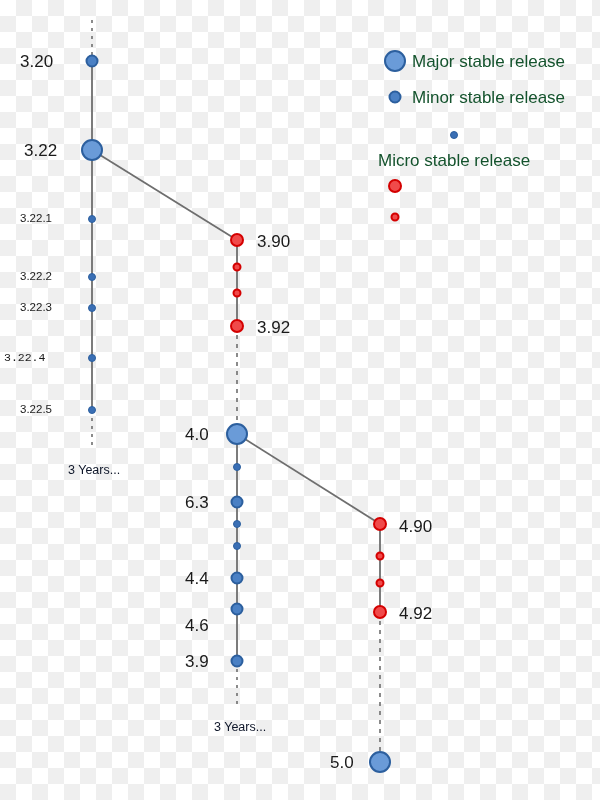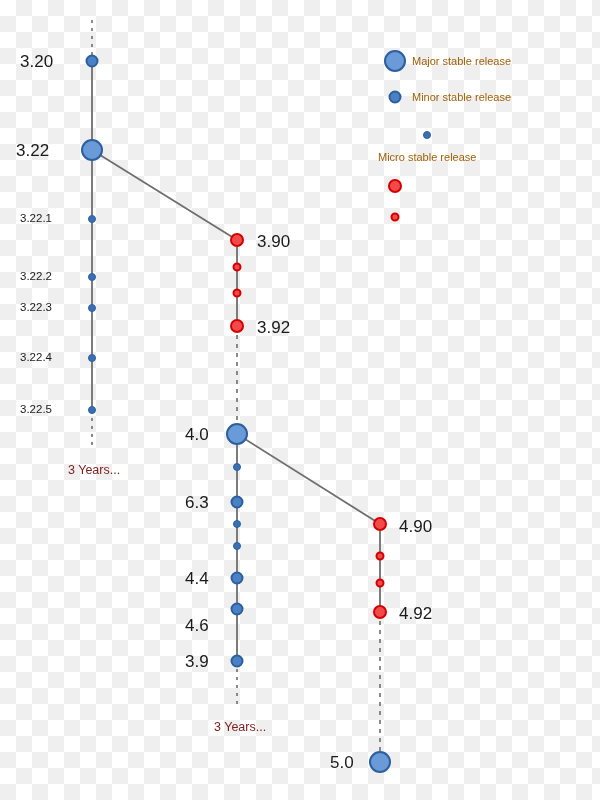--- a/index.html
+++ b/index.html
@@ -108,8 +108,8 @@
     top: 50%;
   }
   .legend-text {
-    font-size: 11px;
-    color: #a16207;
+    font-size: 17px;
+    color: #14532d;
     white-space: nowrap;
     line-height: 1;
   }

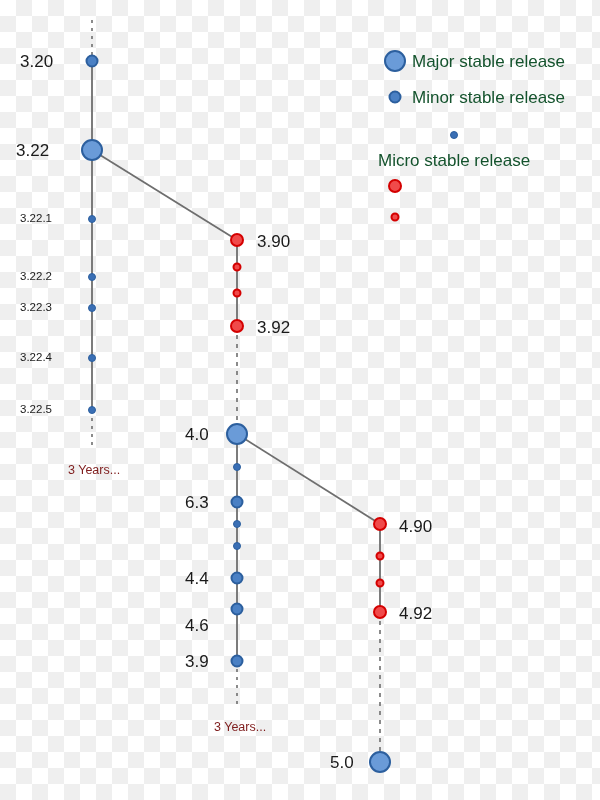--- a/index.html
+++ b/index.html
@@ -148,7 +148,7 @@
   <div class="lbl lbl-major" style="left:20px; top:61px;">3.20</div>
 
   <div class="node major" style="left:92px; top:150px;"></div>
-  <div class="lbl lbl-major" style="left:16px; top:150px;">3.22</div>
+  <div class="lbl lbl-major" style="left:24px; top:150px;">3.22</div>
 
   <div class="node micro" style="left:92px; top:219px;"></div>
   <div class="lbl lbl-micro" style="left:20px; top:219px;">3.22.1</div>

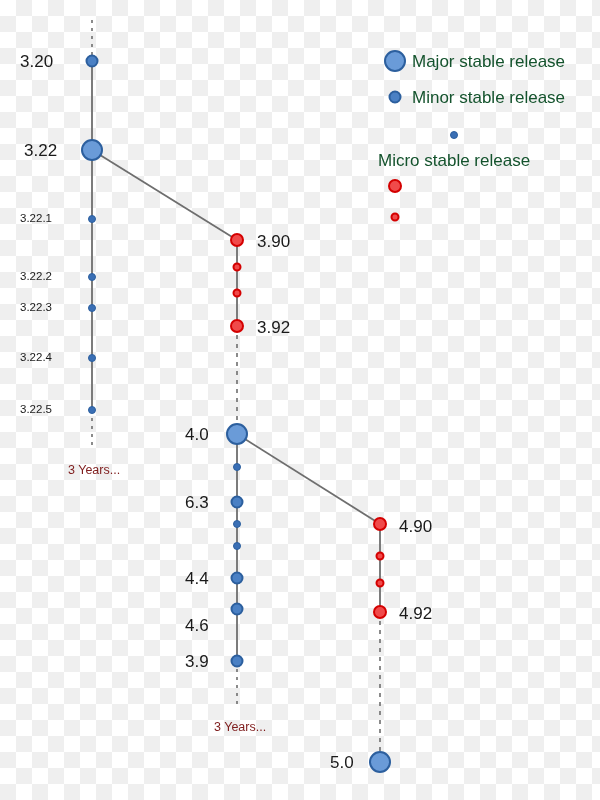--- a/index.html
+++ b/index.html
@@ -160,7 +160,7 @@
   <div class="lbl lbl-micro" style="left:20px; top:308px;">3.22.3</div>
 
   <div class="node micro" style="left:92px; top:358px;"></div>
-  <div class="lbl lbl-micro" style="left:20px; top:358px;">3.22.4</div>
+  <div class="lbl lbl-micro" style="left:4px; top:358px;font-family:Liberation Mono, monospace;">3.22.4</div>
 
   <div class="node micro" style="left:92px; top:410px;"></div>
   <div class="lbl lbl-micro" style="left:20px; top:410px;">3.22.5</div>

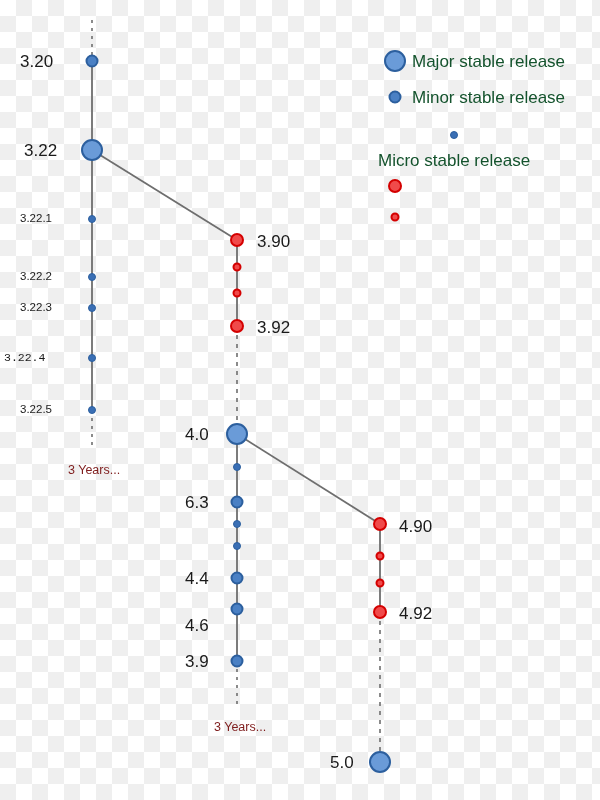--- a/index.html
+++ b/index.html
@@ -84,7 +84,7 @@
   .lbl-years {
     position: absolute;
     font-size: 12.5px;
-    color: #7f1d1d;
+    color: #0f172a;
     white-space: nowrap;
     transform: translateY(-50%);
   }

